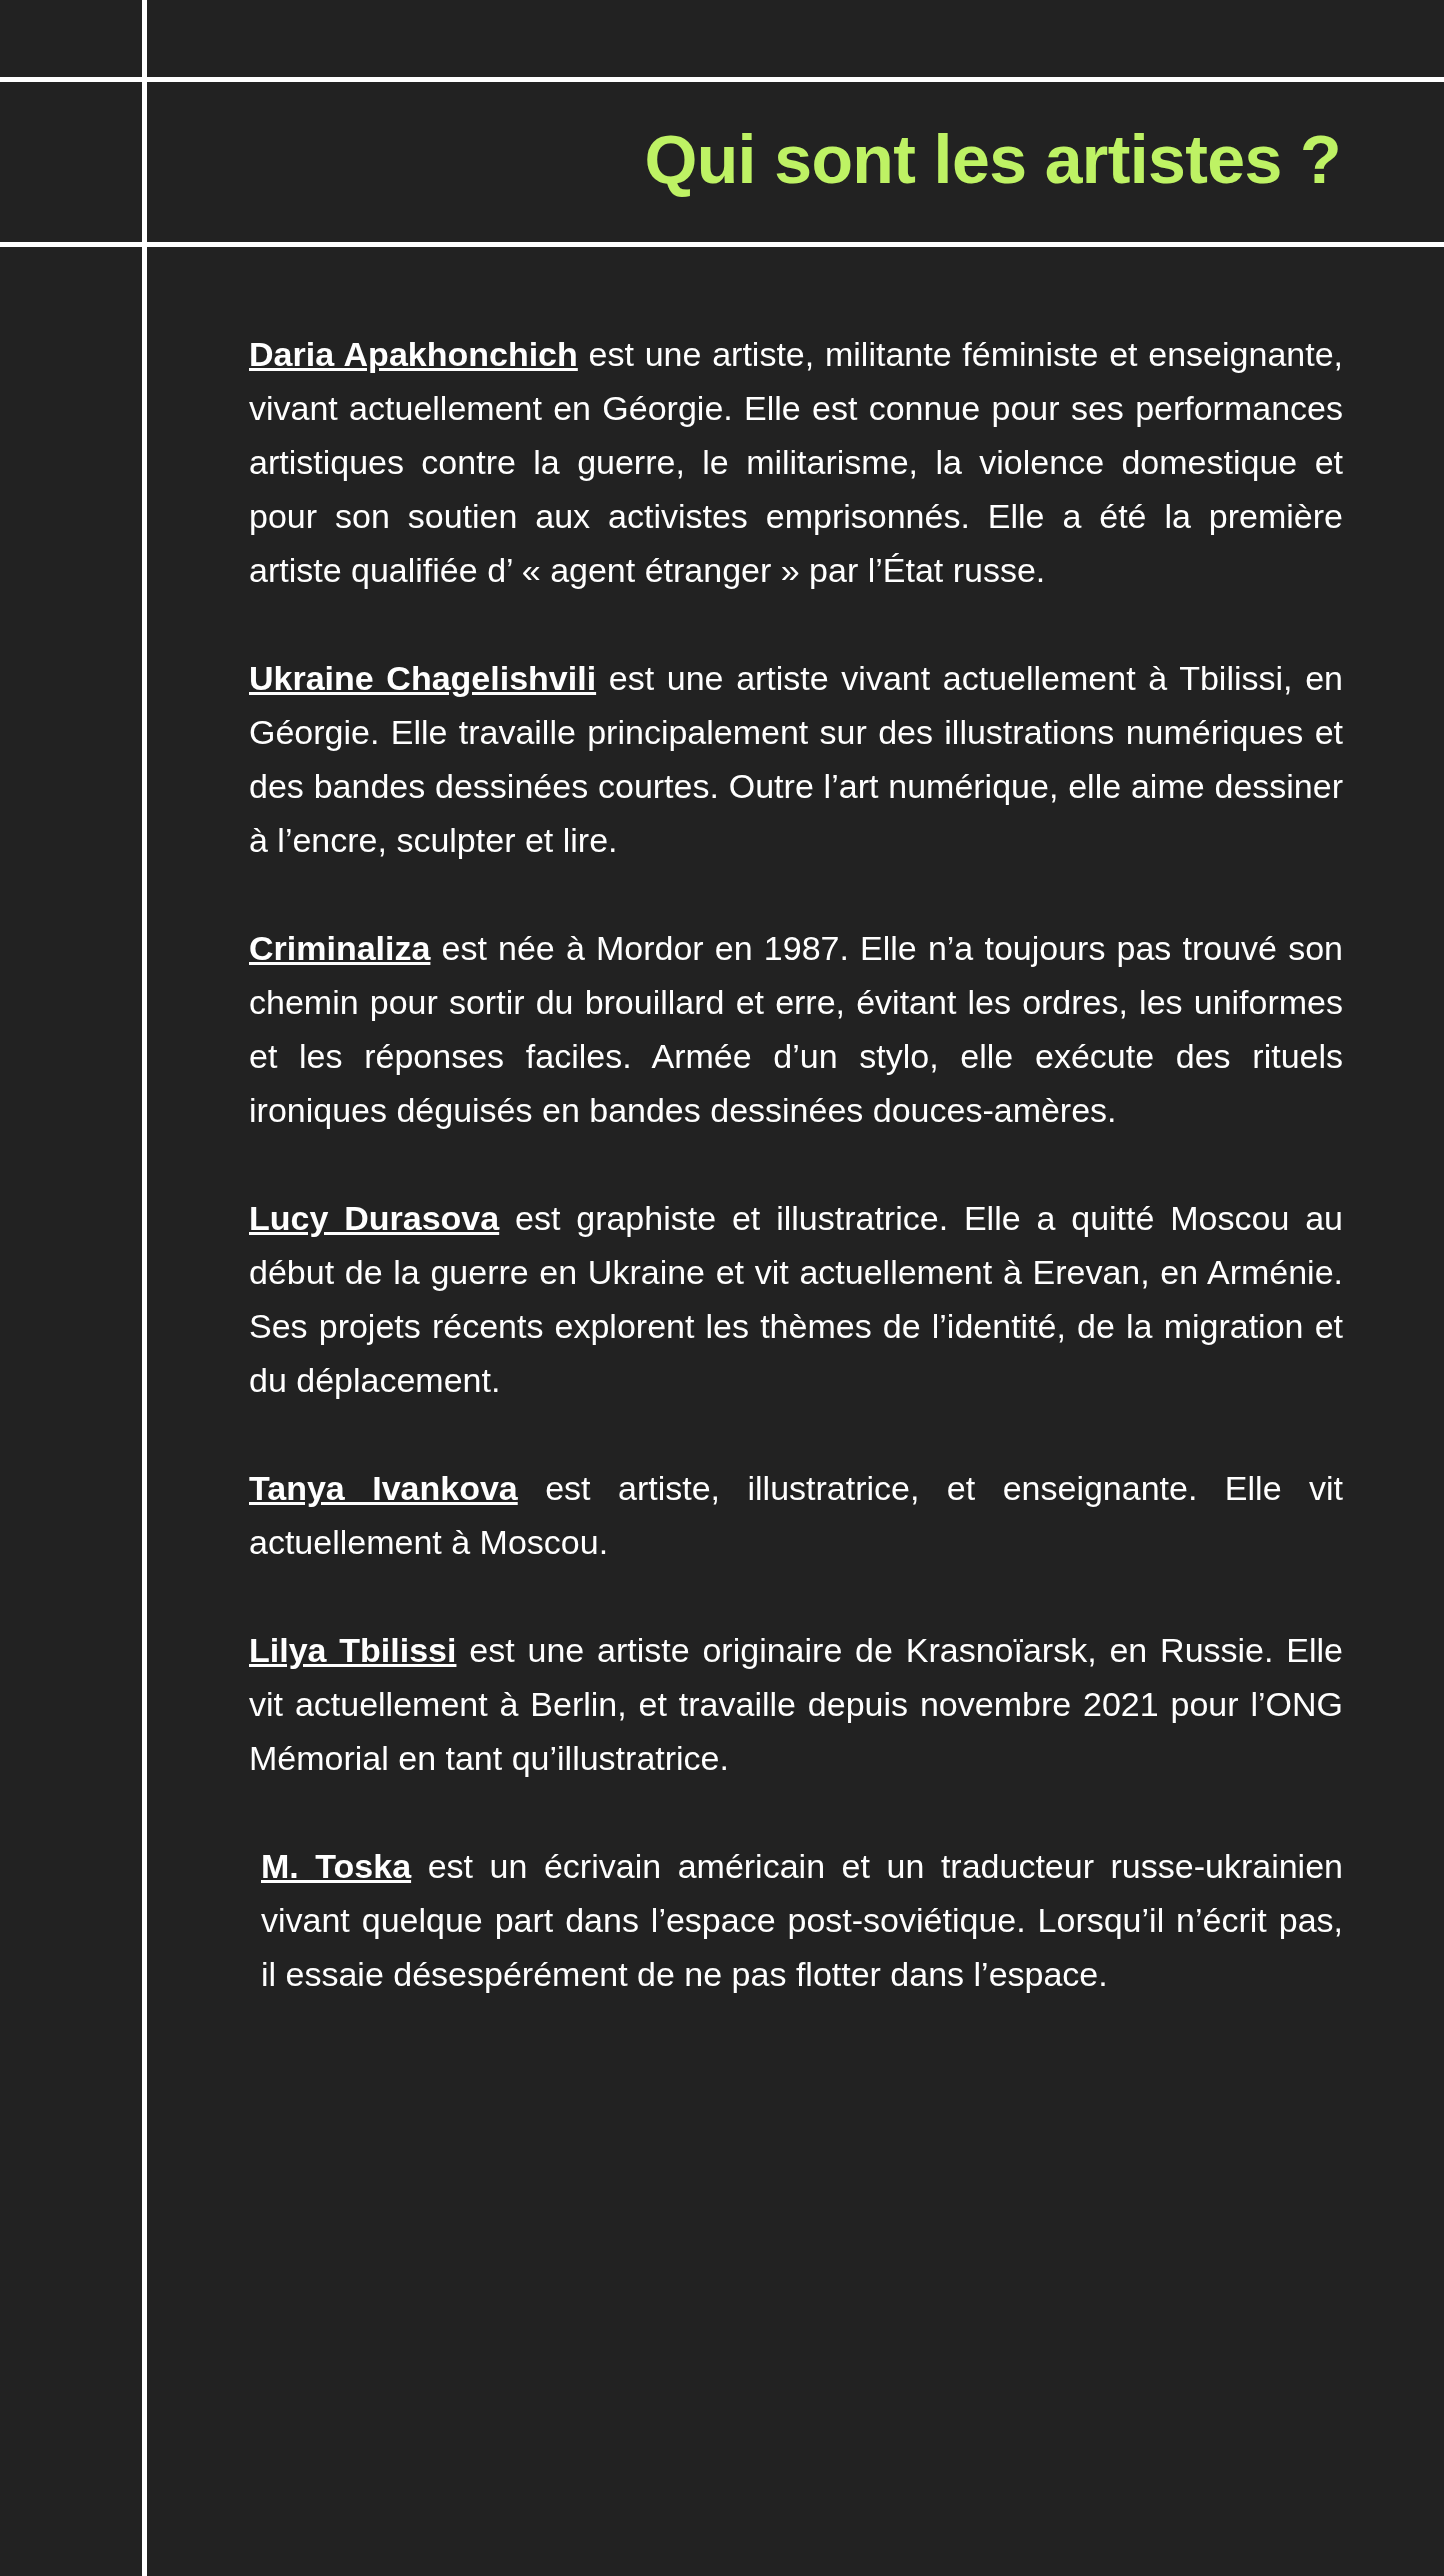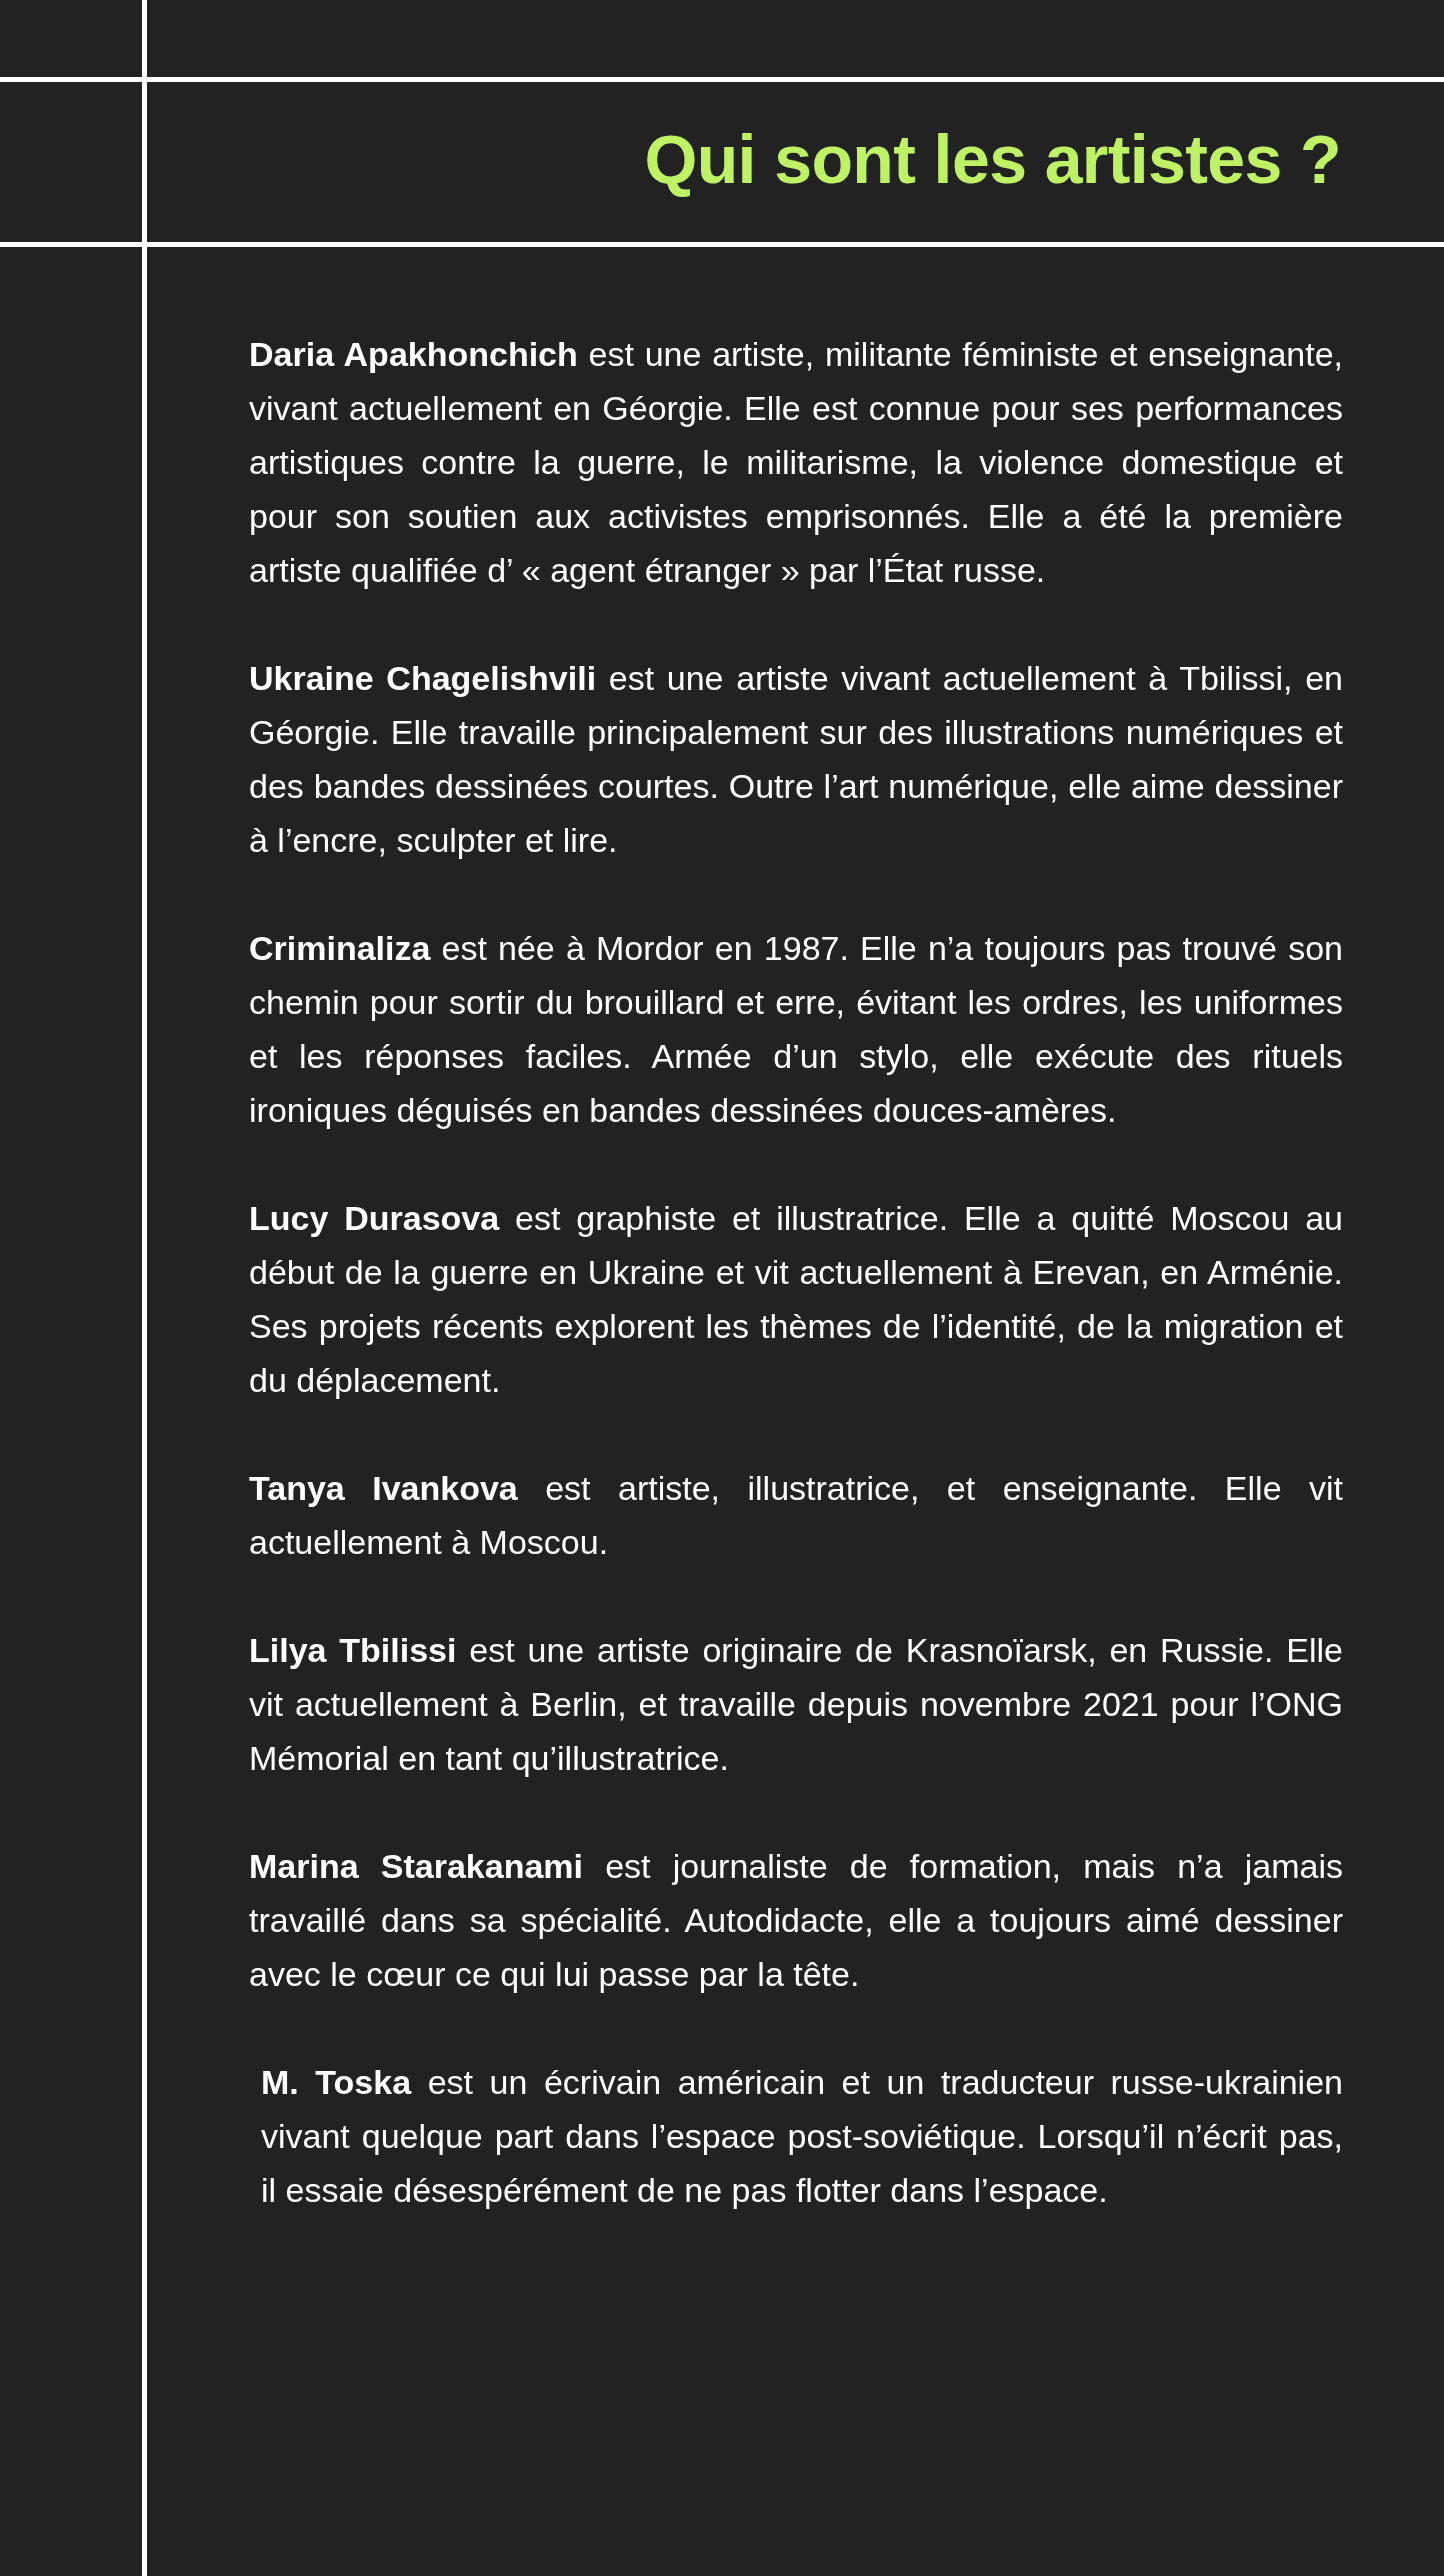--- a/index.html
+++ b/index.html
@@ -64,6 +64,7 @@
   }
   .bio .name {
     font-weight: 700;
+    text-decoration: underline;
   }
 </style>
 </head>

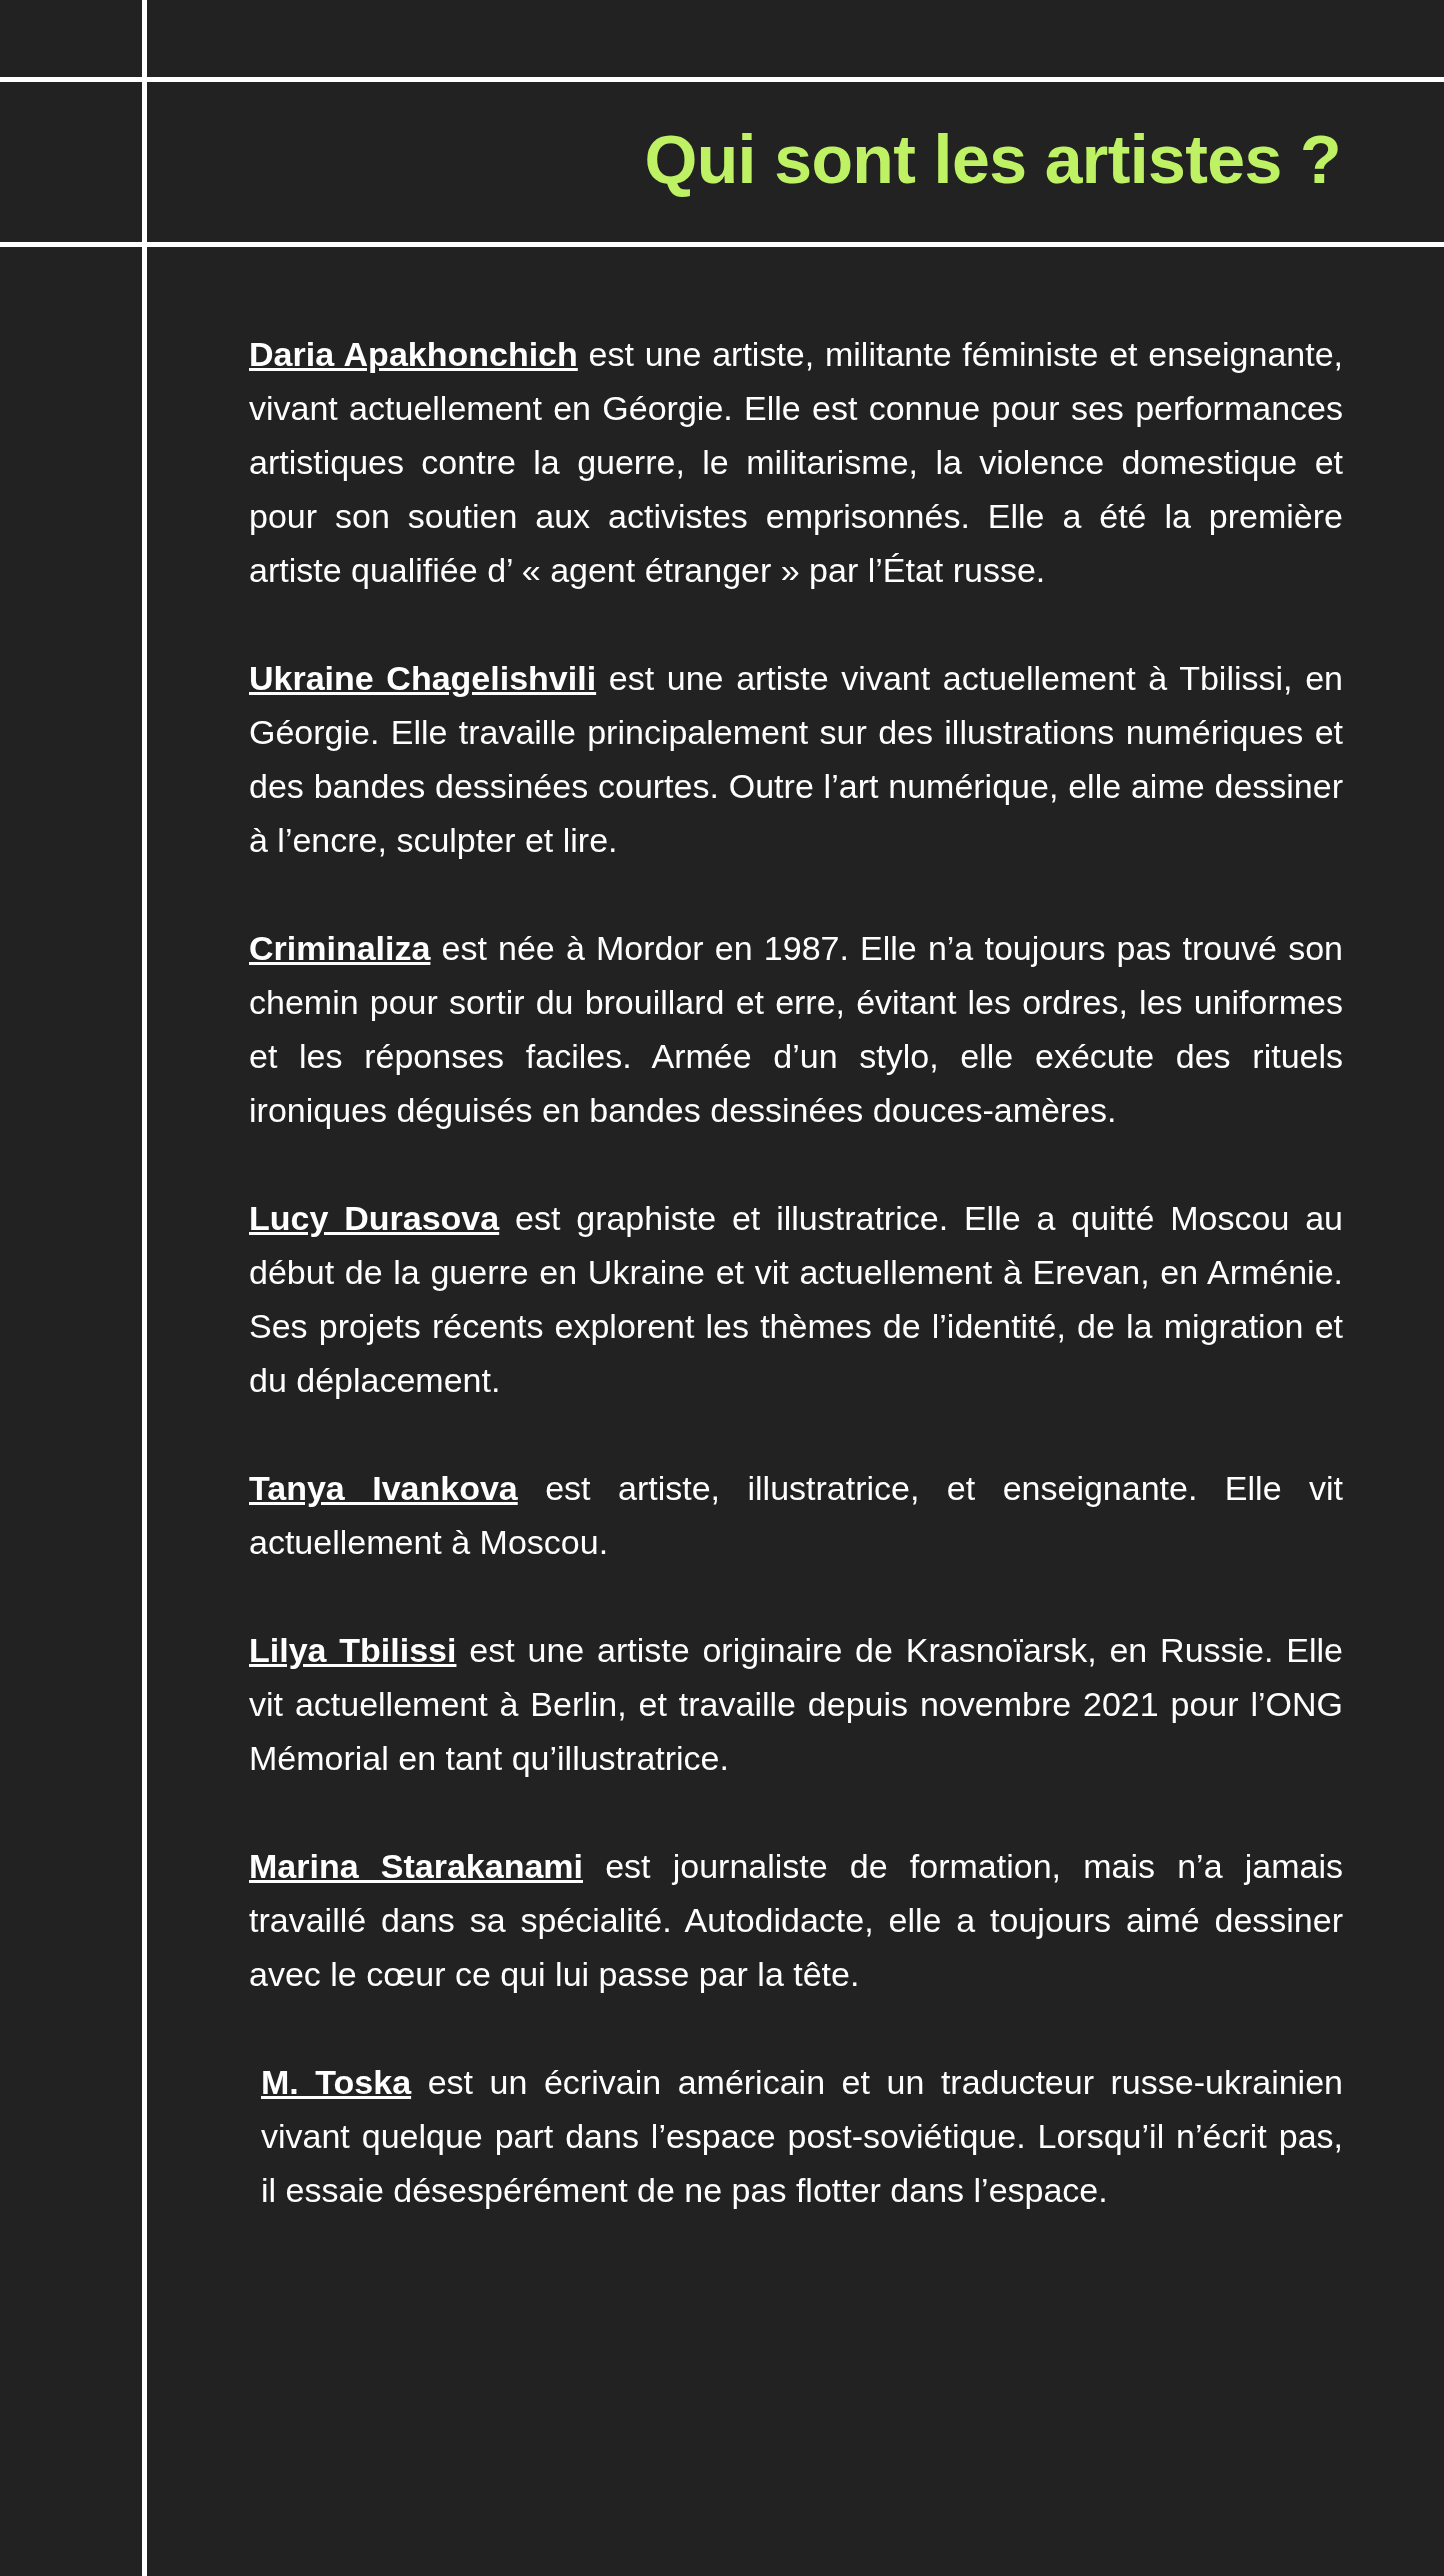--- a/index.html
+++ b/index.html
@@ -83,7 +83,6 @@
   <p class="bio"><span class="name">Lucy Durasova</span><span> est graphiste et illustratrice. Elle a quitté Moscou au début de la guerre en Ukraine et vit actuellement à Erevan, en Arménie. Ses projets récents explorent les thèmes de l’identité, de la migration et du déplacement.</span></p>
   <p class="bio"><span class="name">Tanya Ivankova</span><span> est artiste, illustratrice, et enseignante. Elle vit actuellement à Moscou.</span></p>
   <p class="bio"><span class="name">Lilya Tbilissi</span><span> est une artiste originaire de Krasnoïarsk, en Russie. Elle vit actuellement à Berlin, et travaille depuis novembre 2021 pour l’ONG Mémorial en tant qu’illustratrice.</span></p>
-  <p class="bio"><span class="name">Marina Starakanami</span><span> est journaliste de formation, mais n’a jamais travaillé dans sa spécialité. Autodidacte, elle a toujours aimé dessiner avec le cœur ce qui lui passe par la tête.</span></p>
   <p class="bio"><span class="name">M. Toska</span><span> est un écrivain américain et un traducteur russe-ukrainien vivant quelque part dans l’espace post-soviétique. Lorsqu’il n’écrit pas, il essaie désespérément de ne pas flotter dans l’espace.</span></p>
 </div>
 

